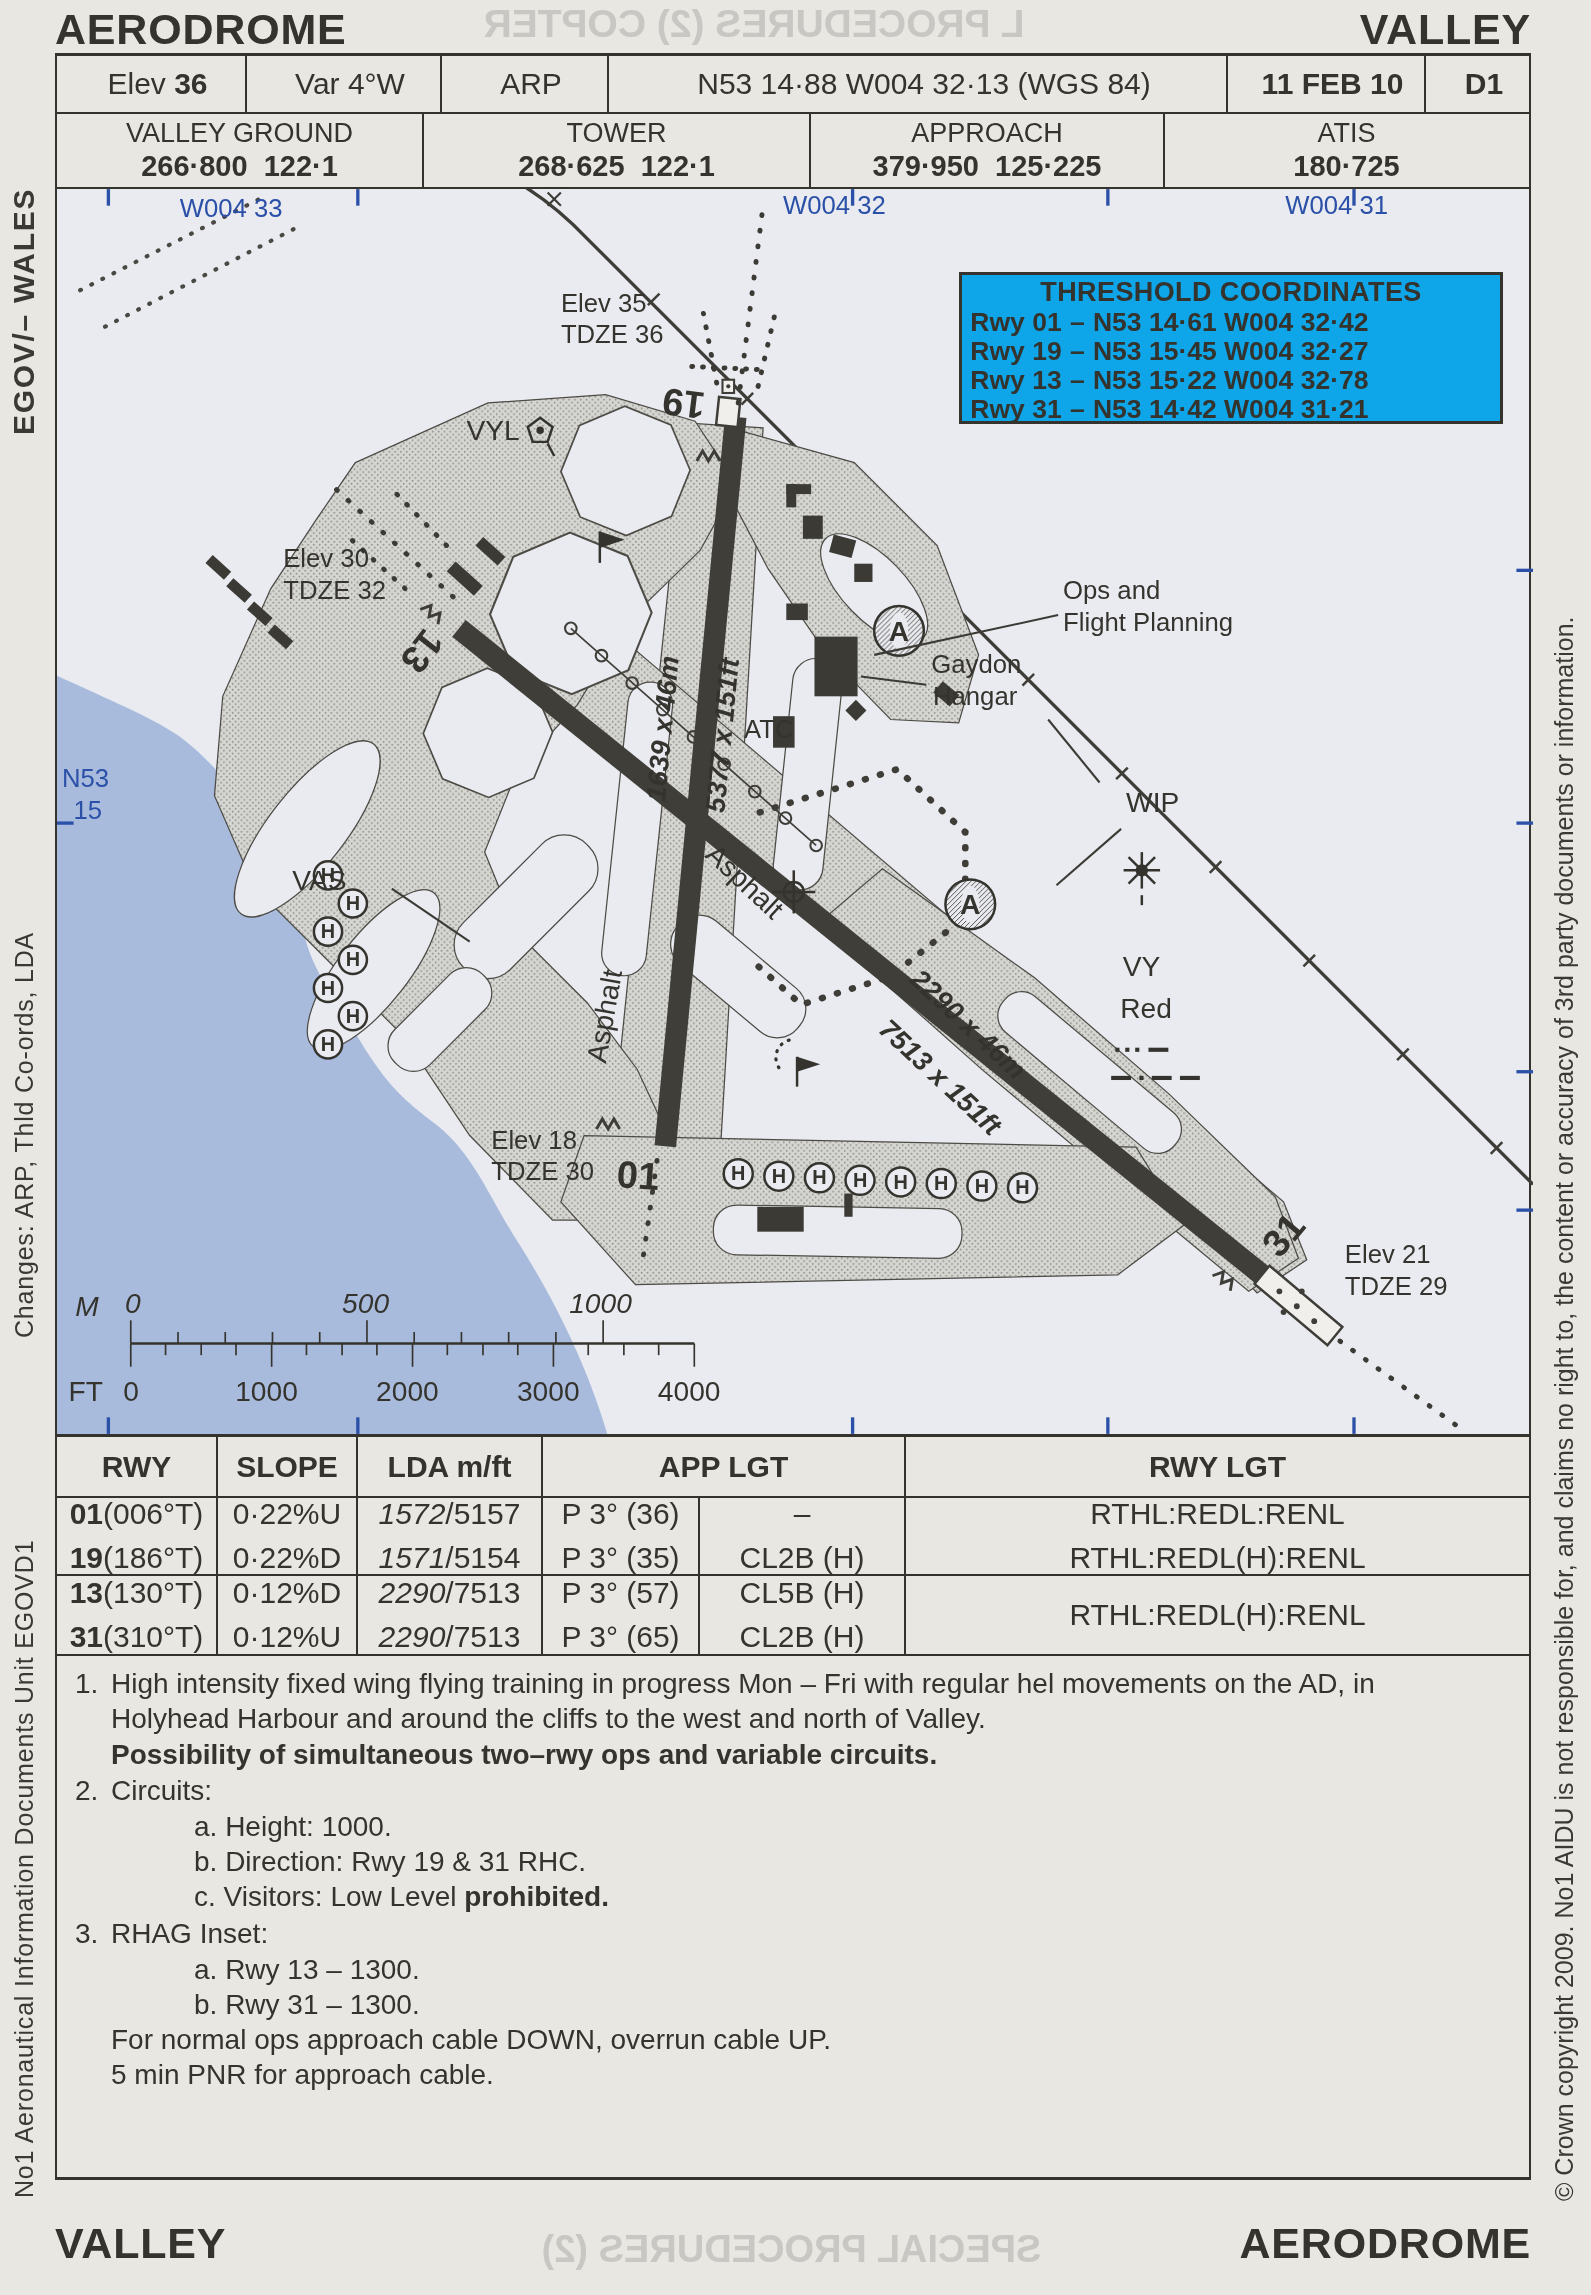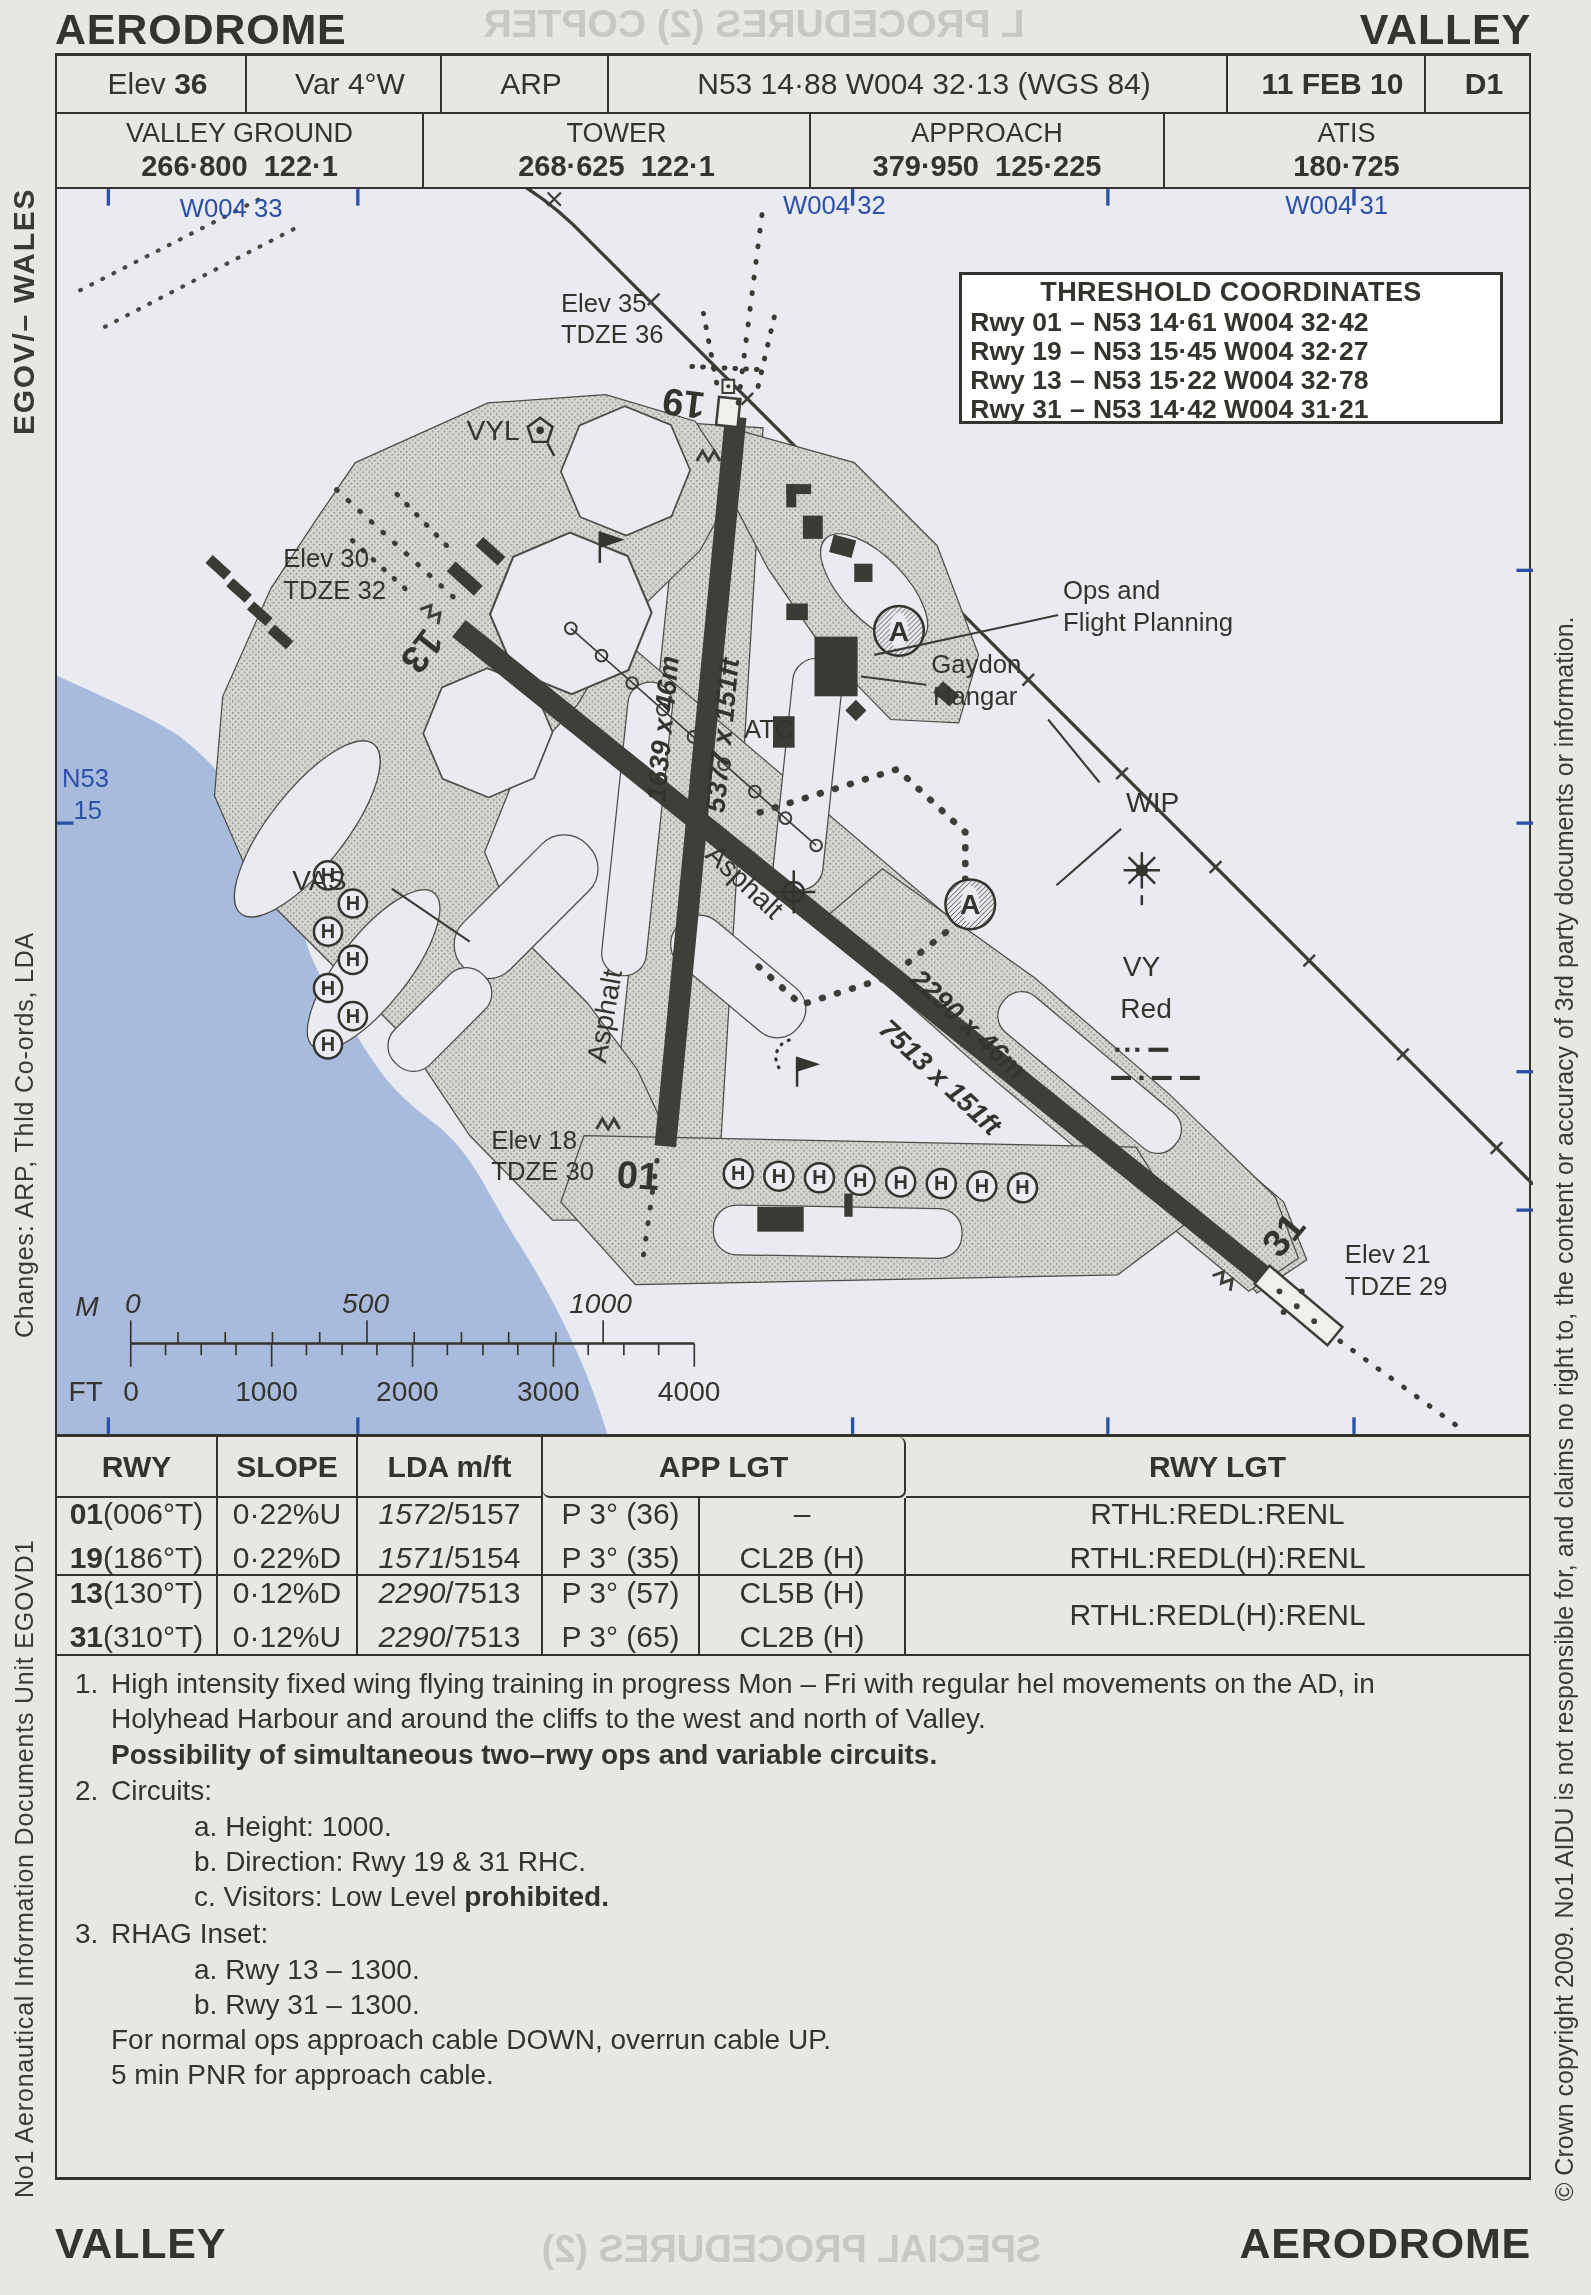--- a/index.html
+++ b/index.html
@@ -18,7 +18,7 @@
   .fcell .fv{font-weight:bold;font-size:29px;white-space:pre;}
   .mapwrap{position:relative;height:1245px;background:#e9ebf1;}
   .mapwrap svg{position:absolute;left:0;top:0;}
-  .thbox{position:absolute;left:902px;top:83px;width:544px;height:152px;background:#ffffff;border:3.3px solid #34332d;box-sizing:border-box;padding:1.7px 8.3px;}
+  .thbox{position:absolute;left:902px;top:83px;width:544px;height:152px;background:#0ea5e9;border:3.3px solid #34332d;box-sizing:border-box;padding:1.7px 8.3px;}
   .thbox .tht{text-align:center;font-weight:bold;font-size:27px;letter-spacing:0.4px;}
   .throw{font-weight:bold;font-size:26.5px;line-height:29px;white-space:nowrap;}
   .throw .sep{margin:0 8.3px;}

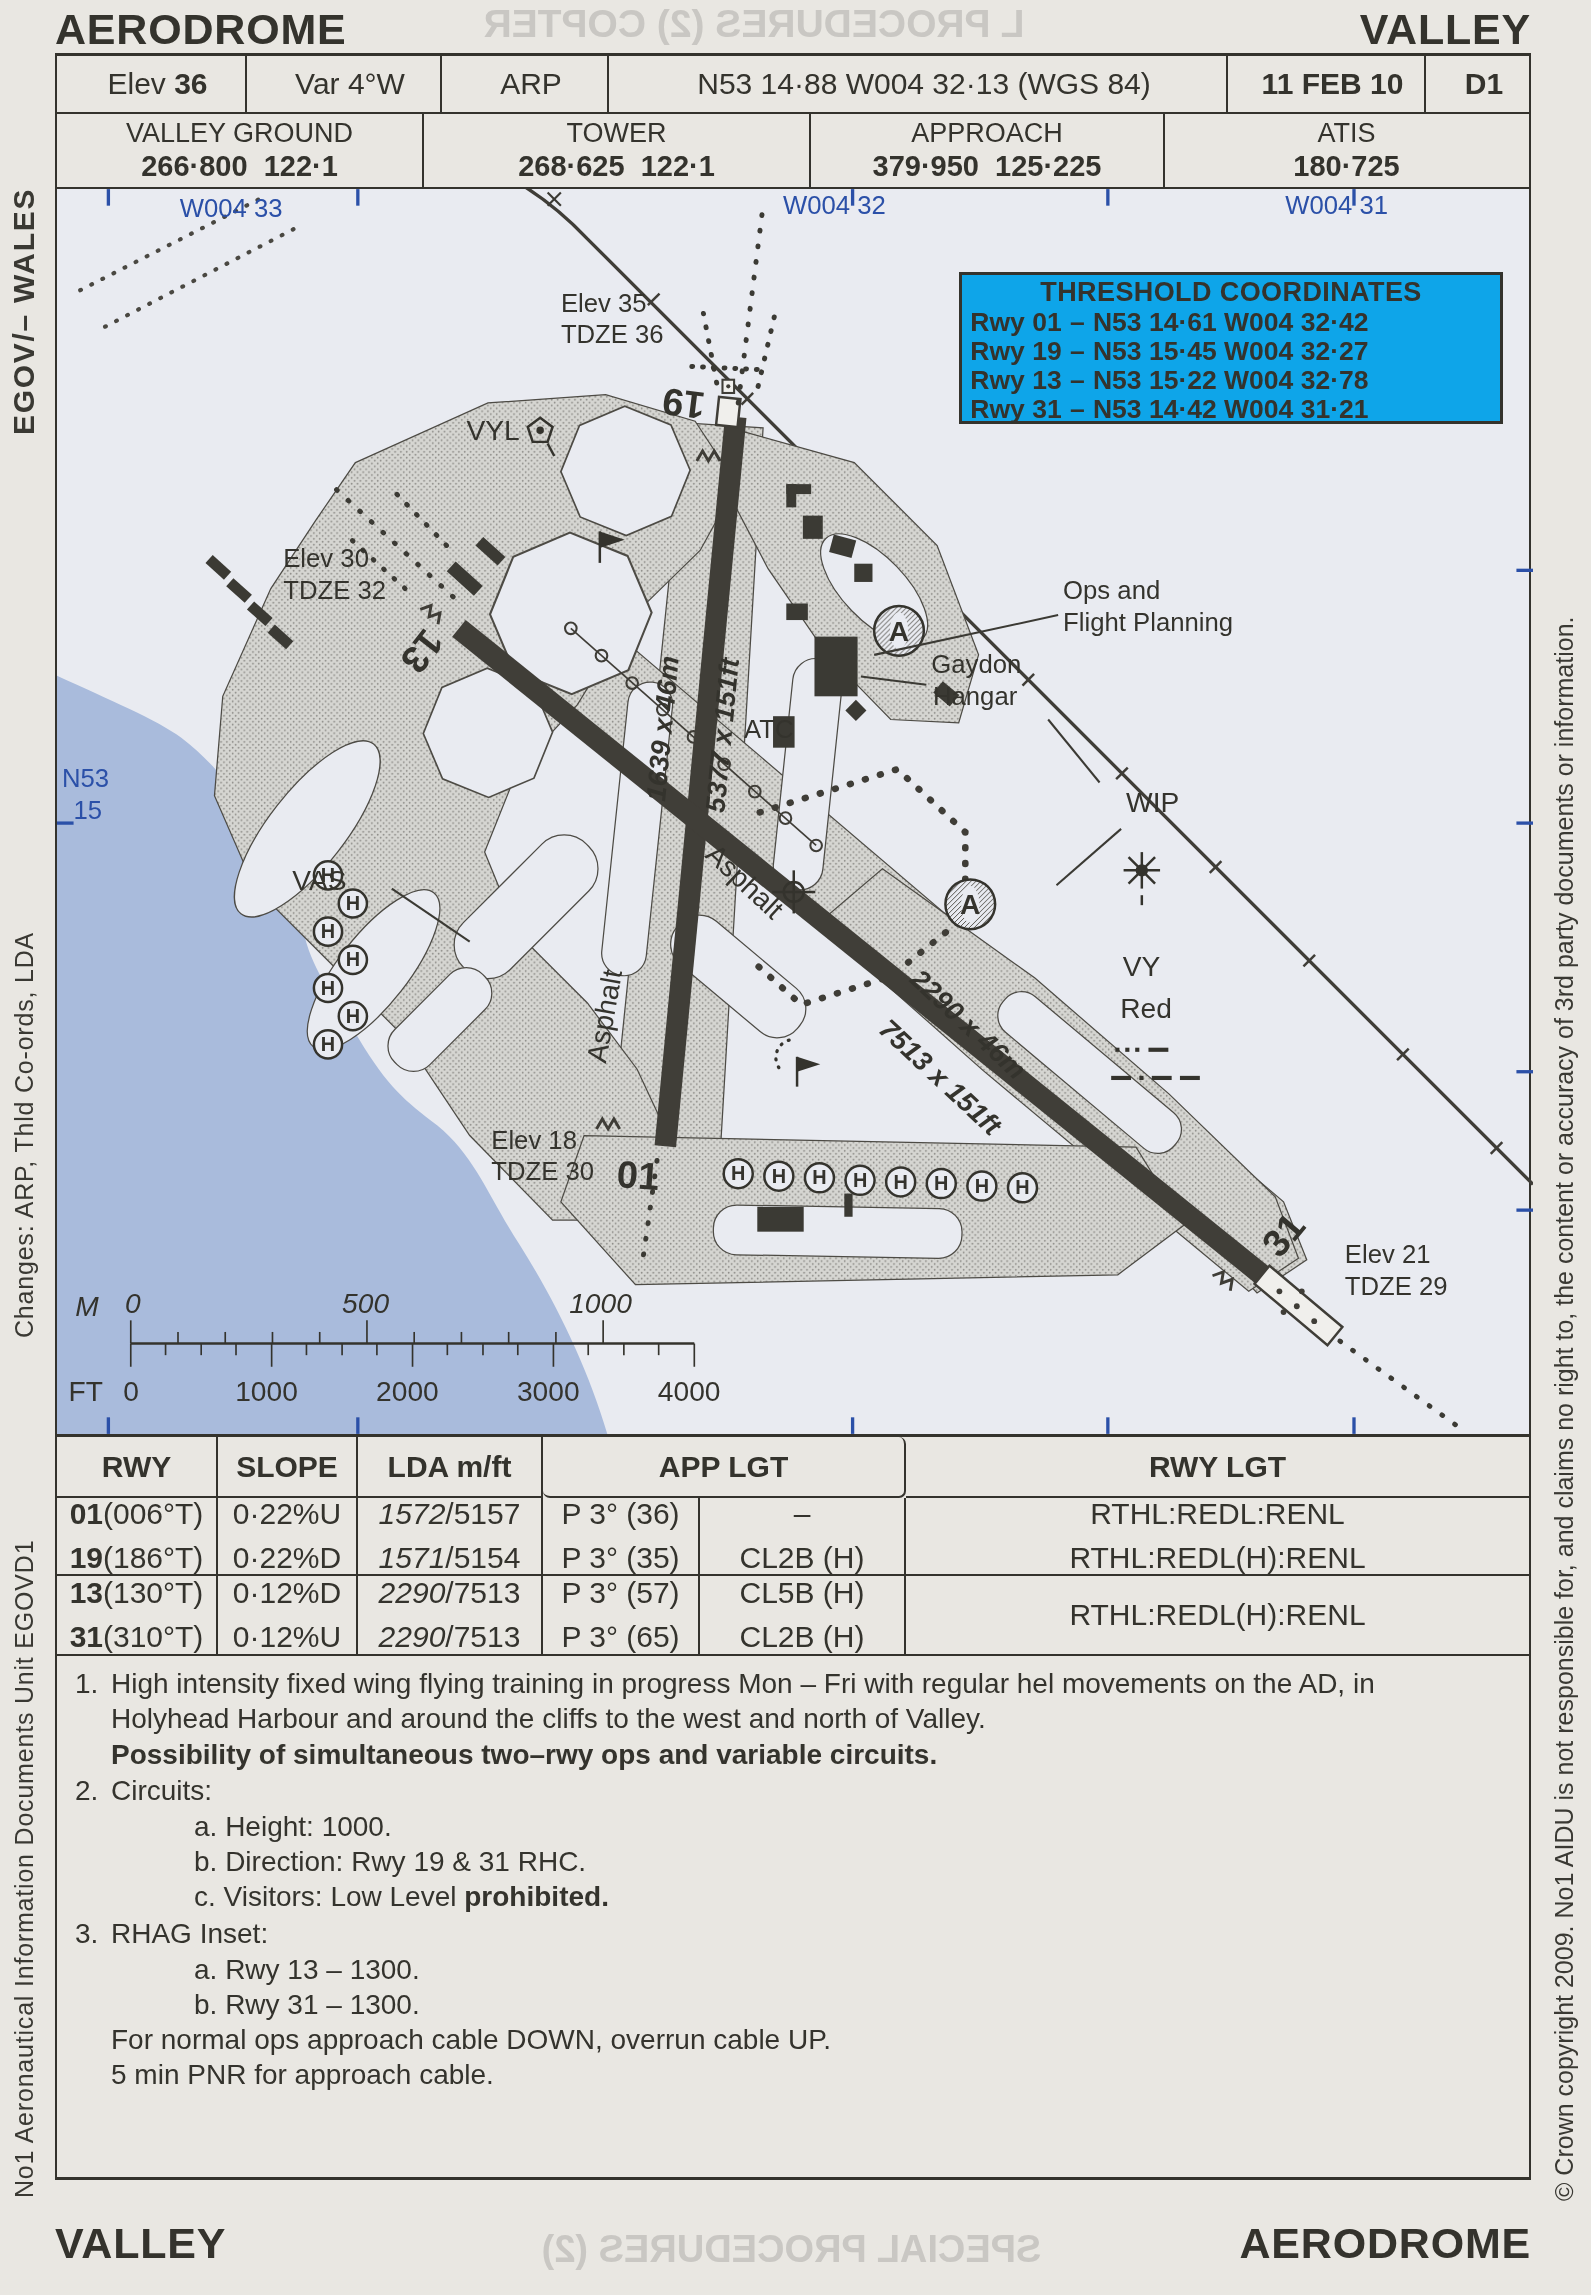--- a/index.html
+++ b/index.html
@@ -459,7 +459,7 @@
       <div class="tc hc">
           <span>LDA m/ft</span>
         </div>
-      <div class="tc hc" style="grid-column:4 / span 2;border-radius:7px;">
+      <div class="tc hc" style="grid-column:4 / span 2;">
           <span>APP LGT</span>
         </div>
       <div class="tc hc lastcol">

